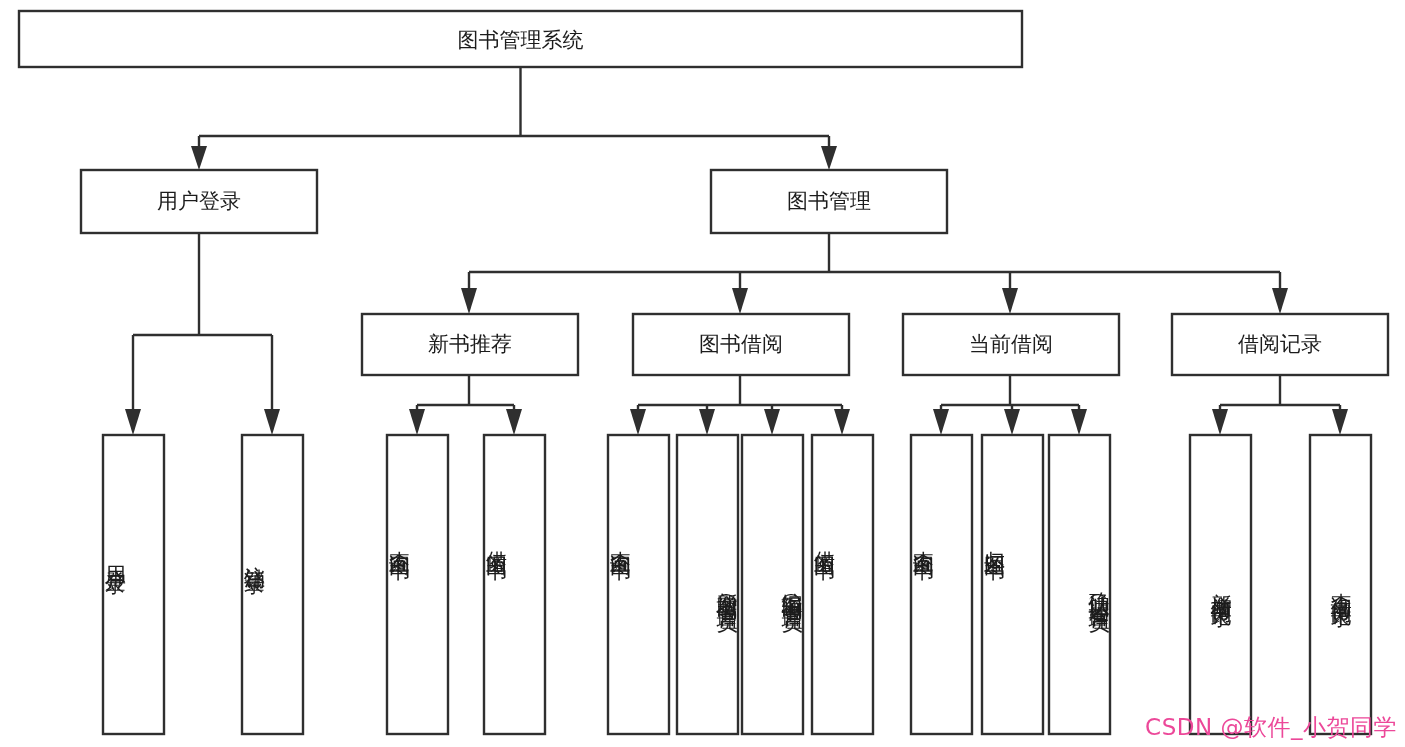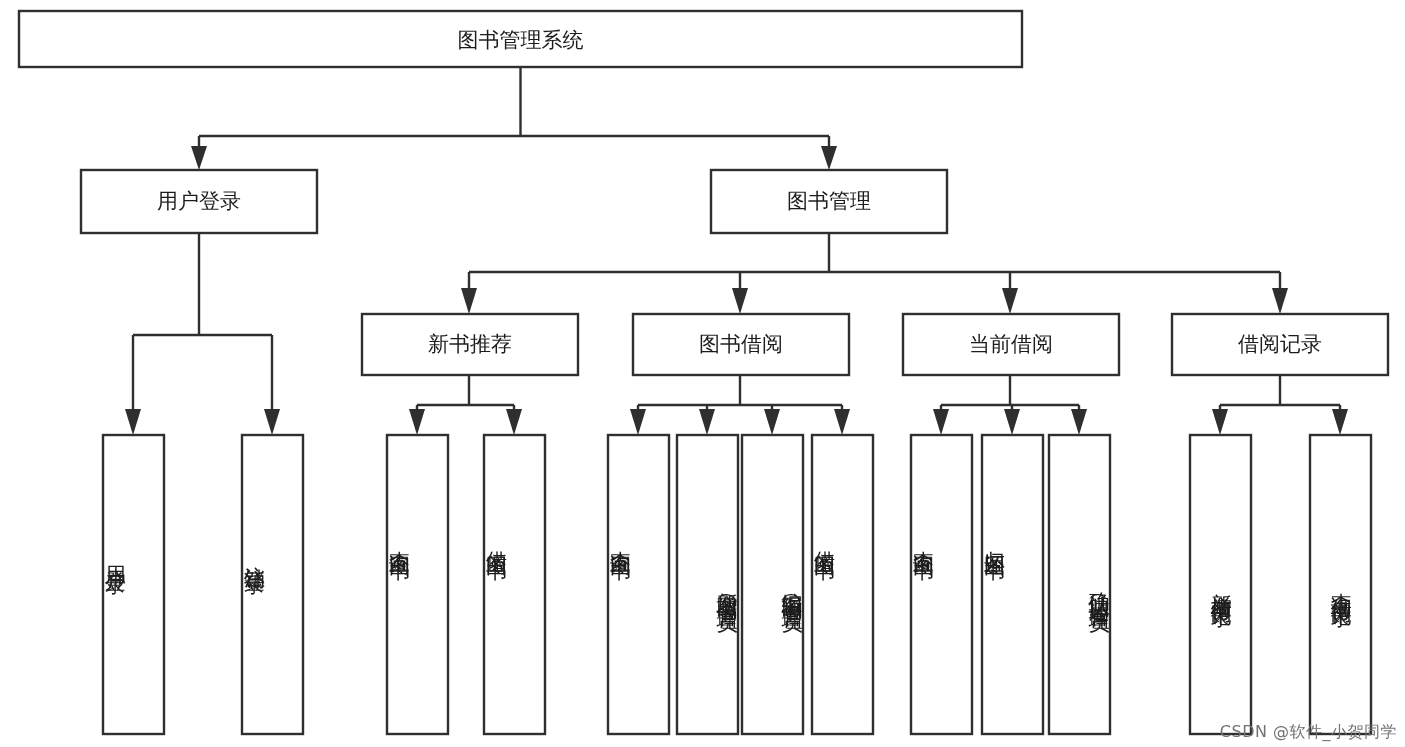--- a/index.html
+++ b/index.html
@@ -67,8 +67,8 @@
     right: 8px;
     bottom: 4px;
     font-family: "DejaVu Sans", "Liberation Sans", sans-serif;
-    font-size: 16px;
-    color: #737373;
+    font-size: 23px;
+    color: #ec4899;
     letter-spacing: 0.5px;
     white-space: nowrap;
   }

